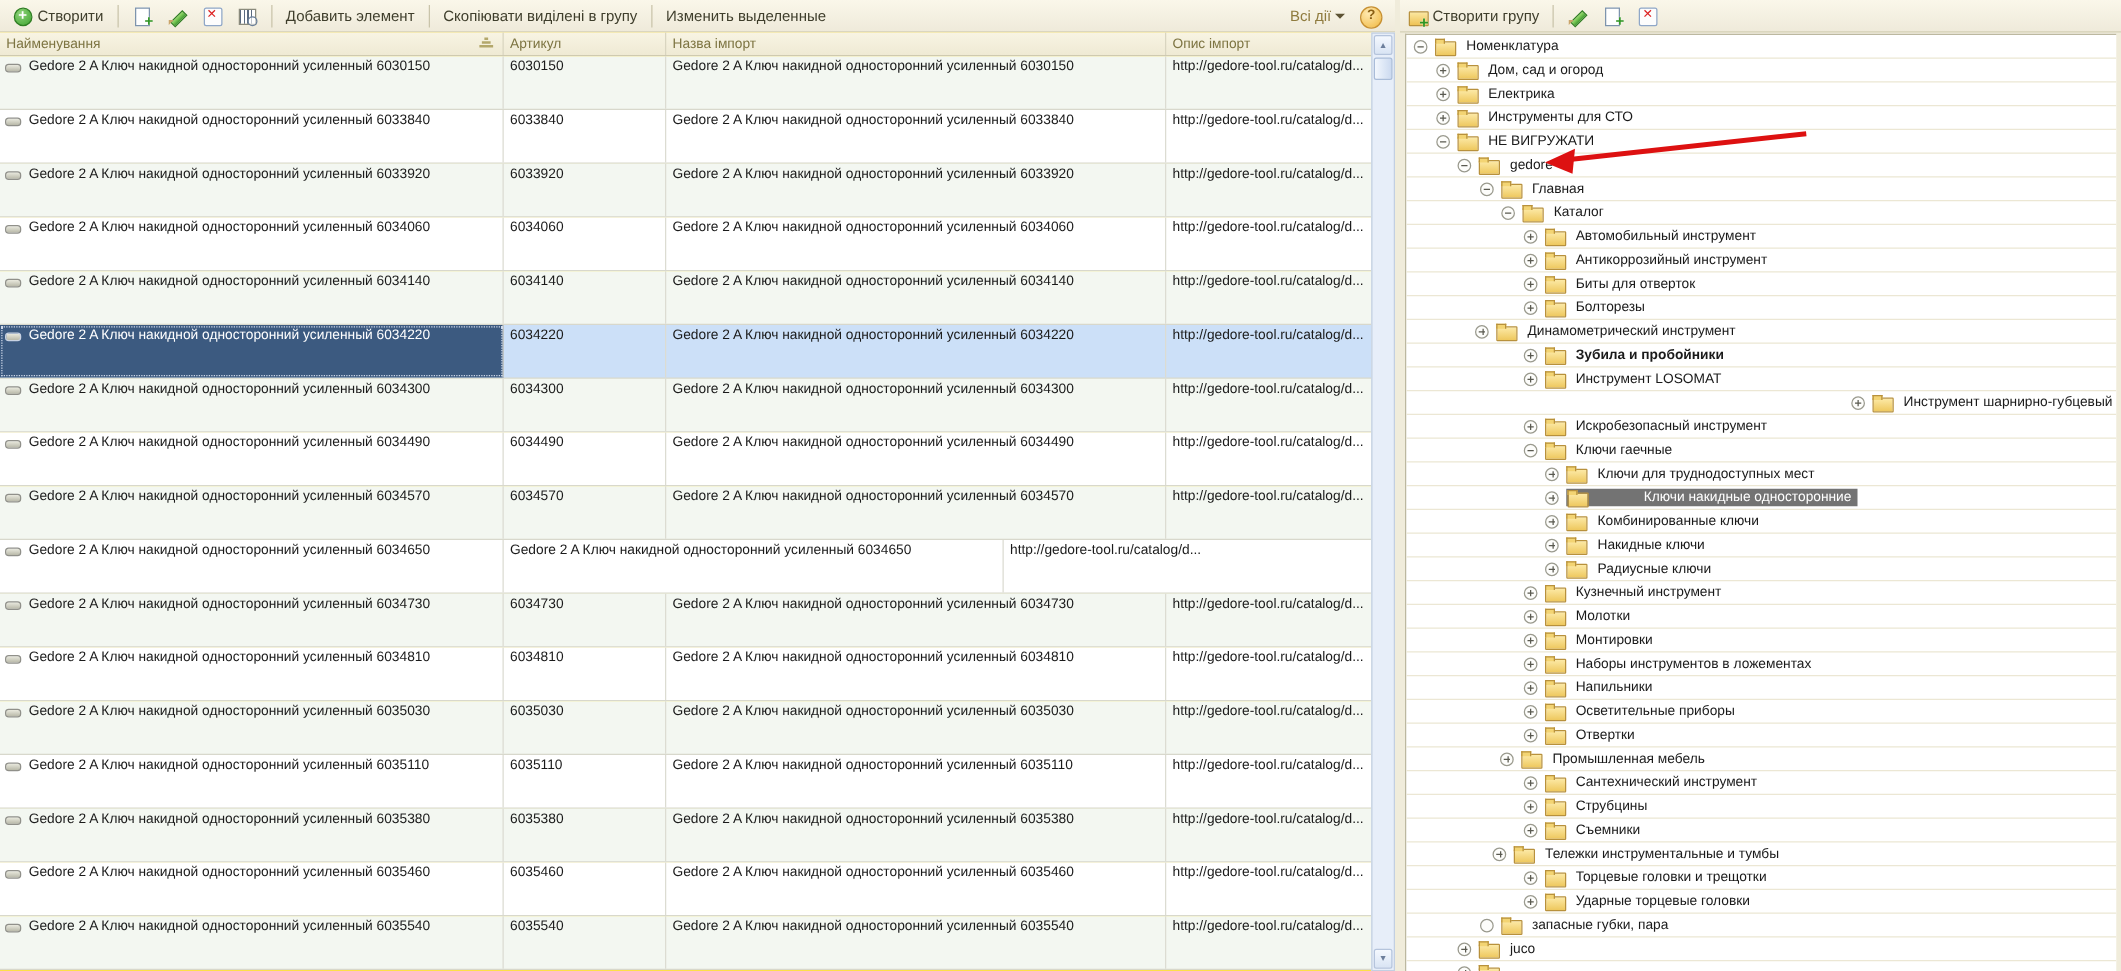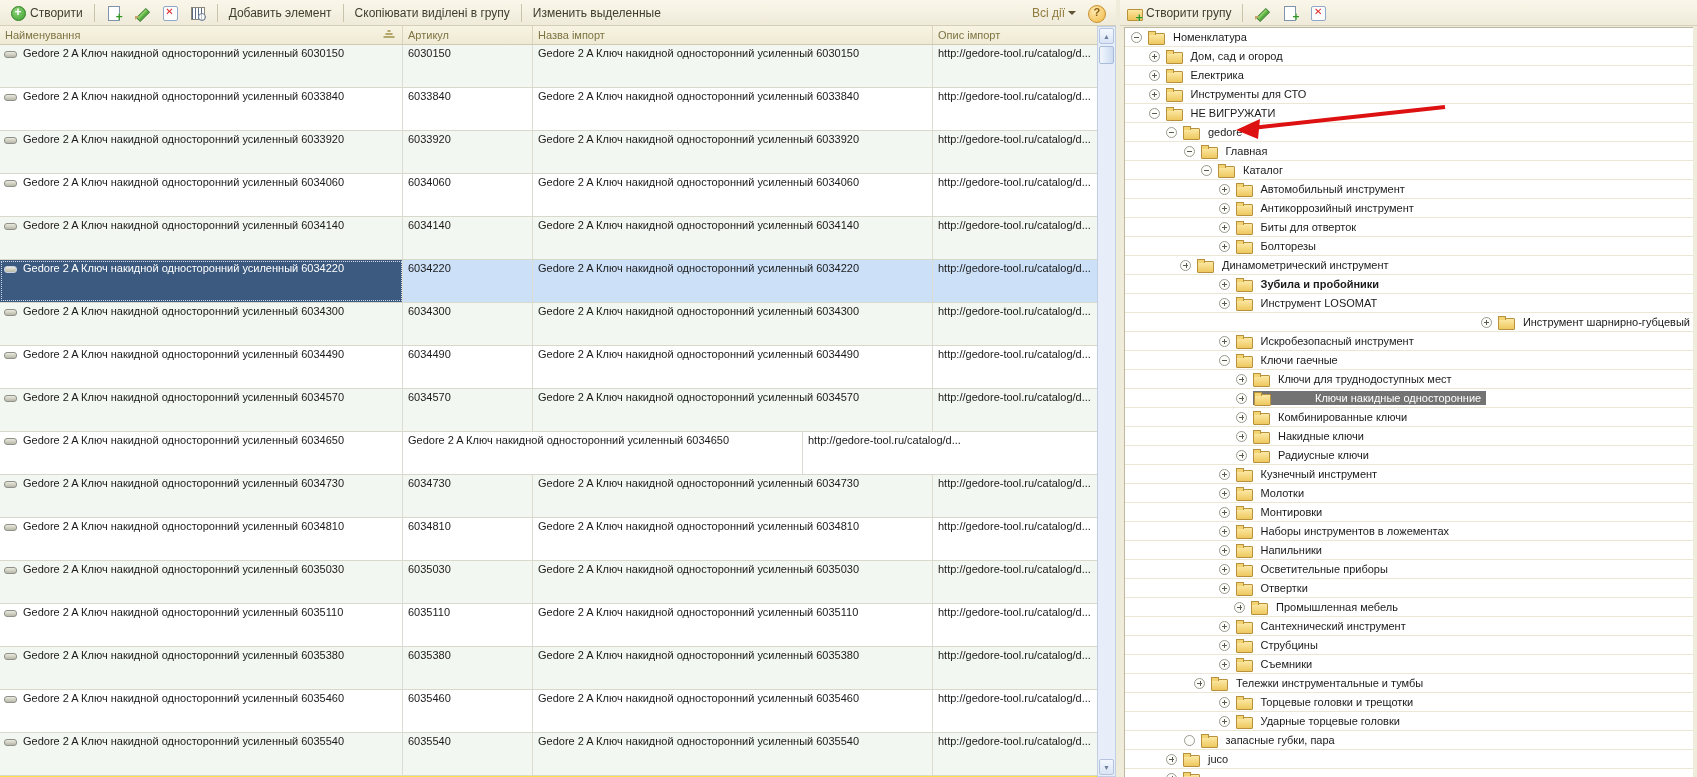--- a/index.html
+++ b/index.html
@@ -498,7 +498,7 @@
       <span class="folder"></span>
       <span class="tlabel">Отвертки</span>
     </div>
-    <div class="trrow" style="padding-left: 109px;">
+    <div class="trrow" style="padding-left: 75px;">
       <span class="expander plus"></span>
       <span class="folder"></span>
       <span class="tlabel">Промышленная мебель</span>

